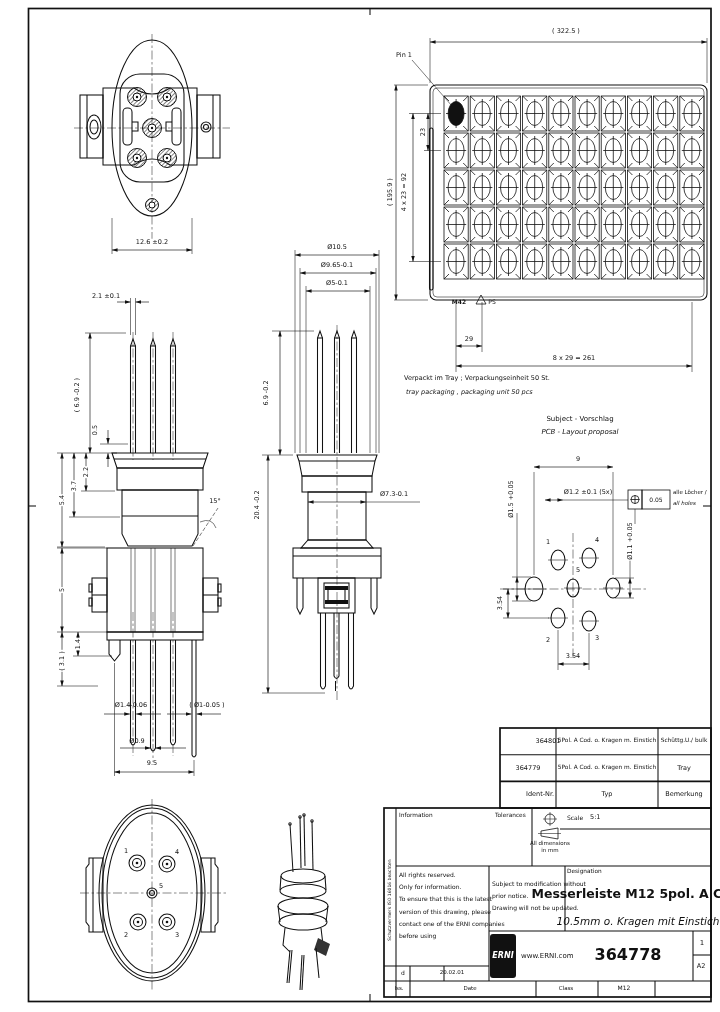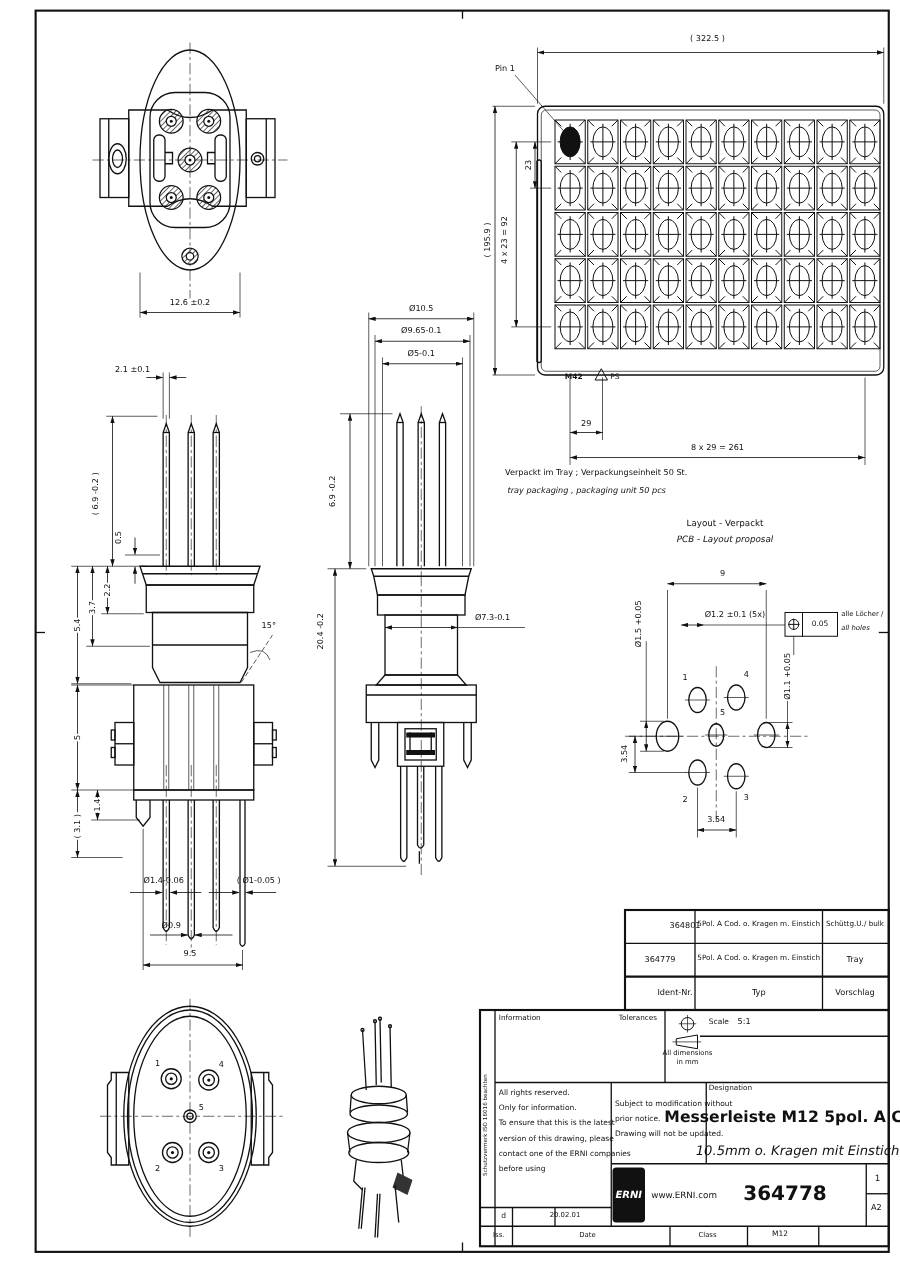--- a/index.html
+++ b/index.html
@@ -453,7 +453,7 @@
 <span class="d v" style="left:257px;top:505px">20.4 -0.2</span>
 <span class="d nb" style="left:394px;top:494px">Ø7.3-0.1</span>
 
-<span class="d nb big" style="left:580px;top:419px">Layout - Verpackt</span>
+<span class="d nb big" style="left:580px;top:419px">Subject - Vorschlag</span>
 <span class="d nb big it" style="left:580px;top:432px">PCB - Layout proposal</span>
 <span class="d nb" style="left:578px;top:459px">9</span>
 <span class="d nb" style="left:588px;top:492px">Ø1.2 ±0.1 (5x)</span>

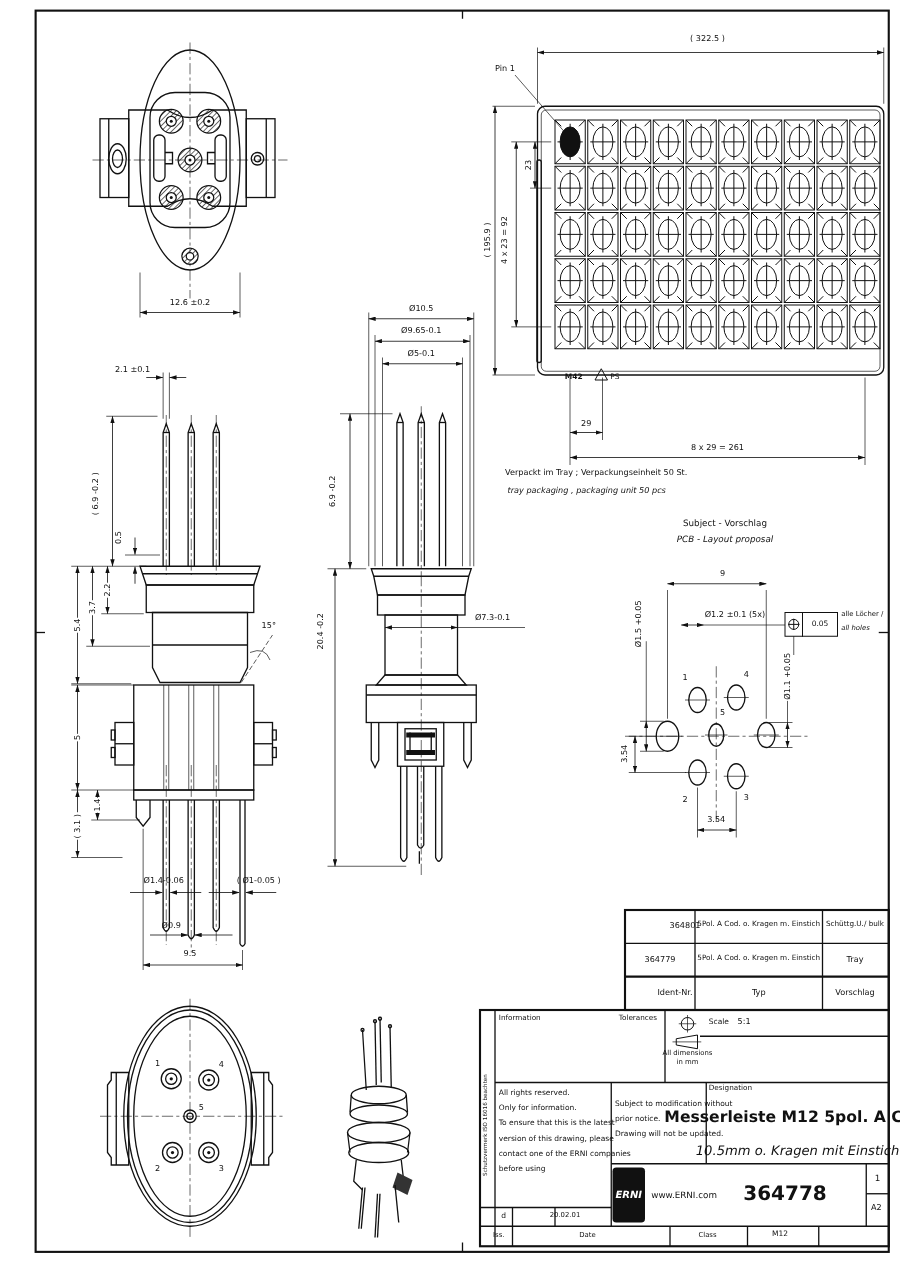--- a/index.html
+++ b/index.html
@@ -484,7 +484,7 @@
 <span class="d nb" style="left:684px;top:768px">Tray</span>
 <span class="d nb" style="left:540px;top:794px">Ident-Nr.</span>
 <span class="d nb" style="left:607px;top:794px">Typ</span>
-<span class="d nb" style="left:684px;top:794px">Vorschlag</span>
+<span class="d nb" style="left:684px;top:794px">Bemerkung</span>
 
 <span class="t" style="left:399px;top:812px;font-size:5.8px">Information</span>
 <span class="t" style="left:495px;top:812px;font-size:5.8px">Tolerances</span>

